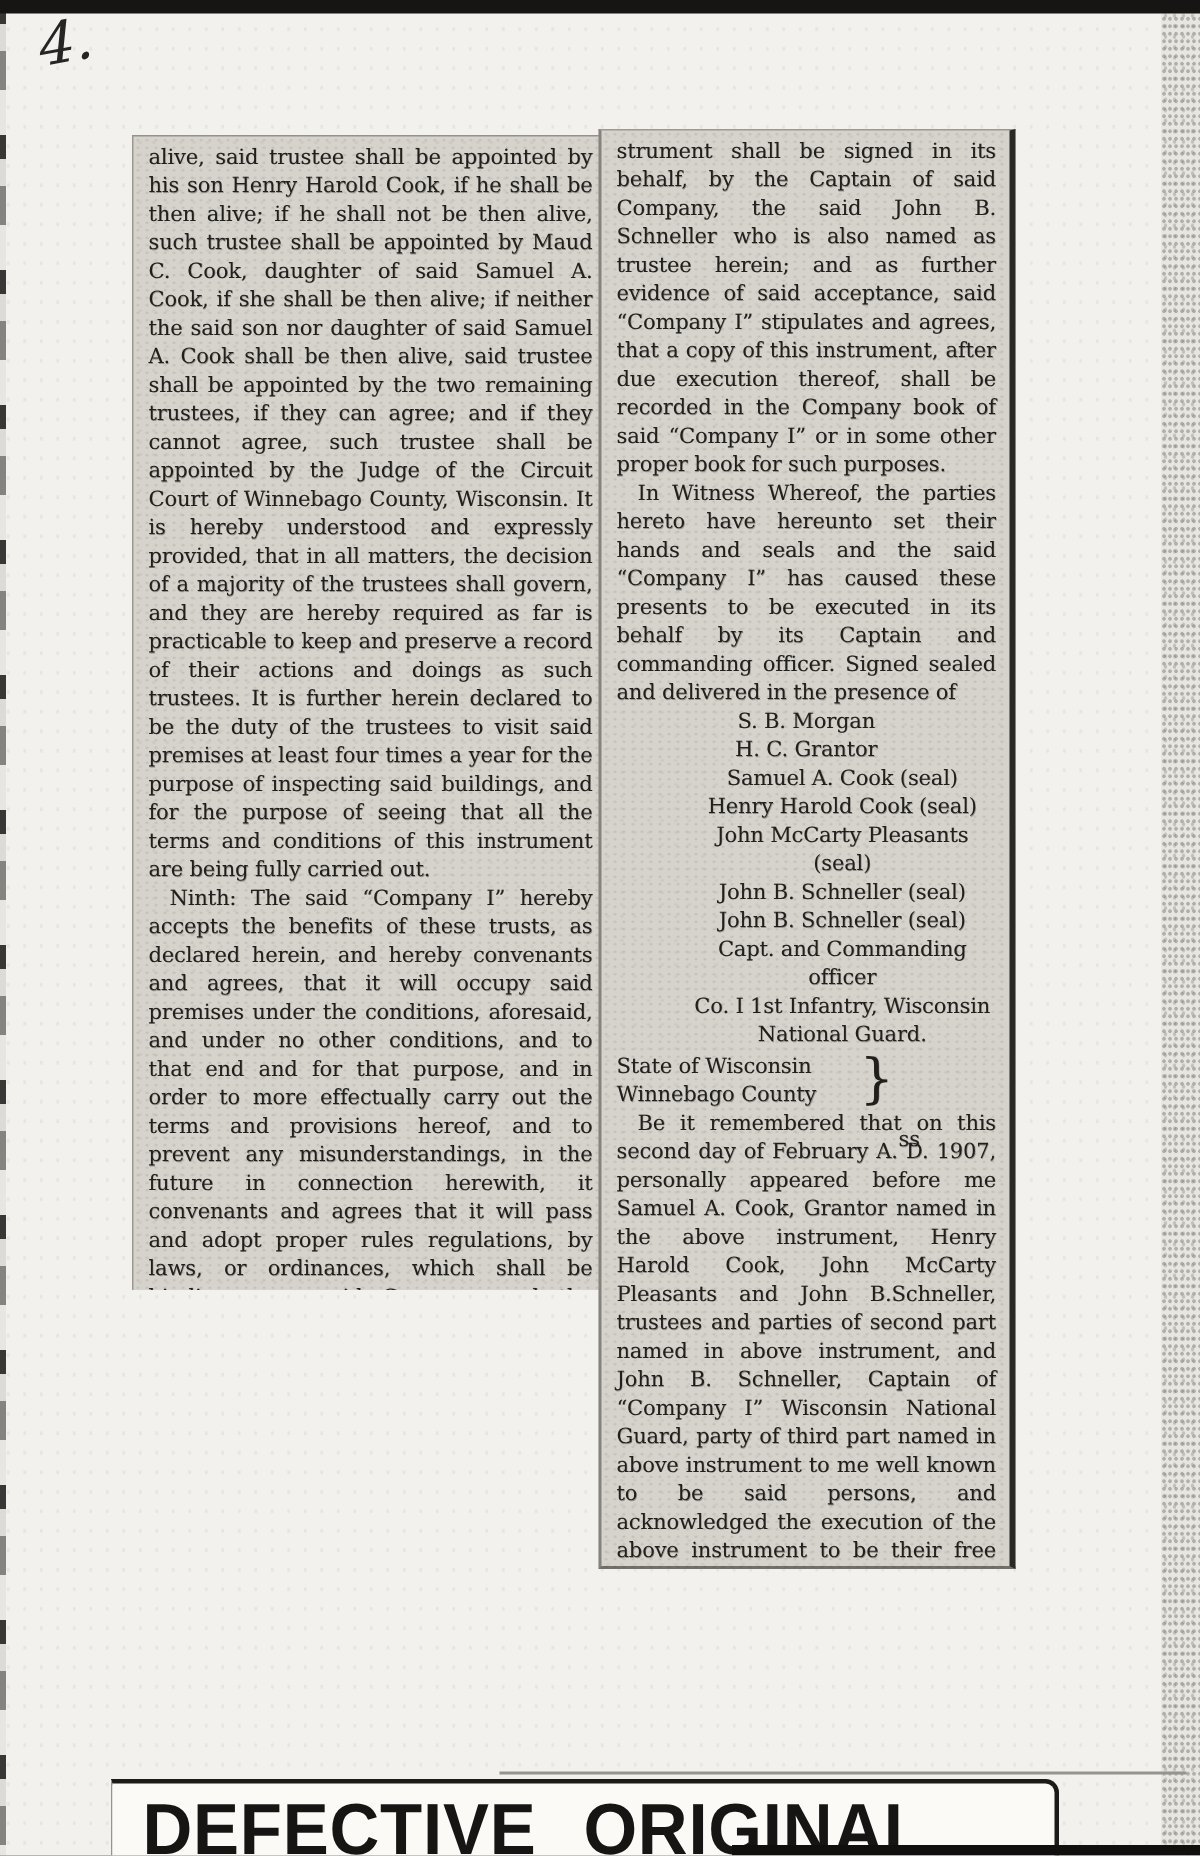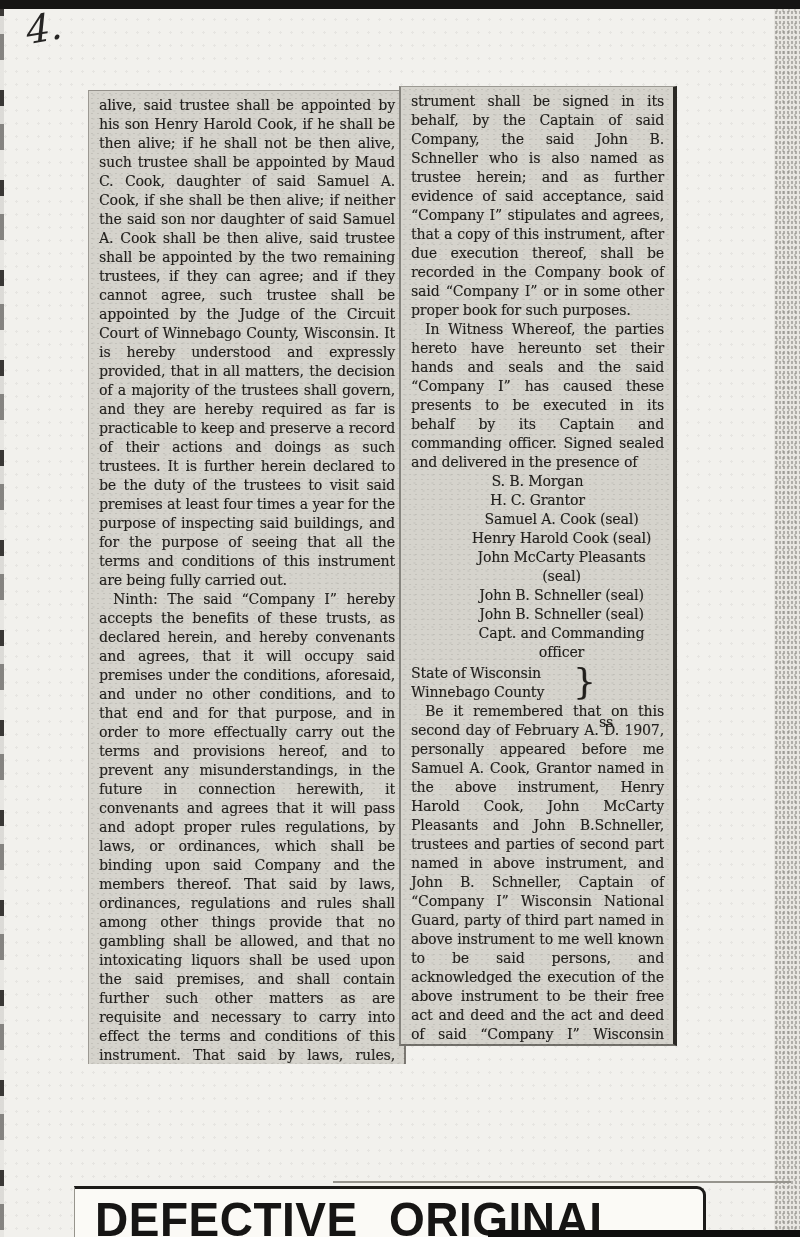--- a/index.html
+++ b/index.html
@@ -33,7 +33,7 @@
     text-shadow:0.4px 0.4px 0 rgba(35,32,28,0.35);
     padding:5px 9px 0 10px;z-index:2;
   }
-  .clip-left{left:88px;top:90px;width:318px;height:974px;
+  .clip-left{left:88px;top:90px;width:318px;height:770px;
     border-top:1px solid rgba(70,66,60,0.45);
     border-left:1px solid rgba(70,66,60,0.40);
     border-right:2px solid rgba(50,47,42,0.55);}

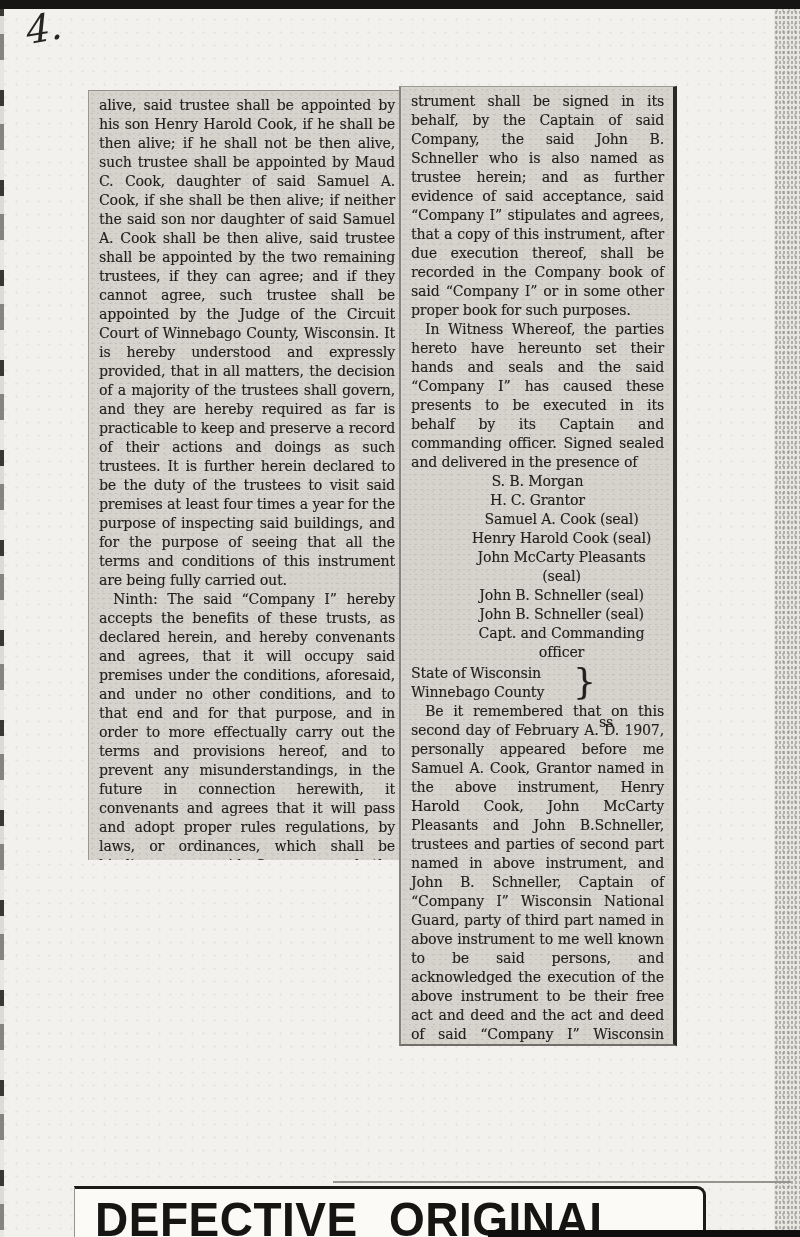--- a/index.html
+++ b/index.html
@@ -97,6 +97,7 @@
       <div>John B. Schneller (seal)</div>
       <div>John B. Schneller (seal)</div>
       <div>Capt. and Commanding officer</div>
+      <div>Co. I 1st Infantry, Wisconsin National Guard.</div>
     </div>
 
     <div class="jurat">

